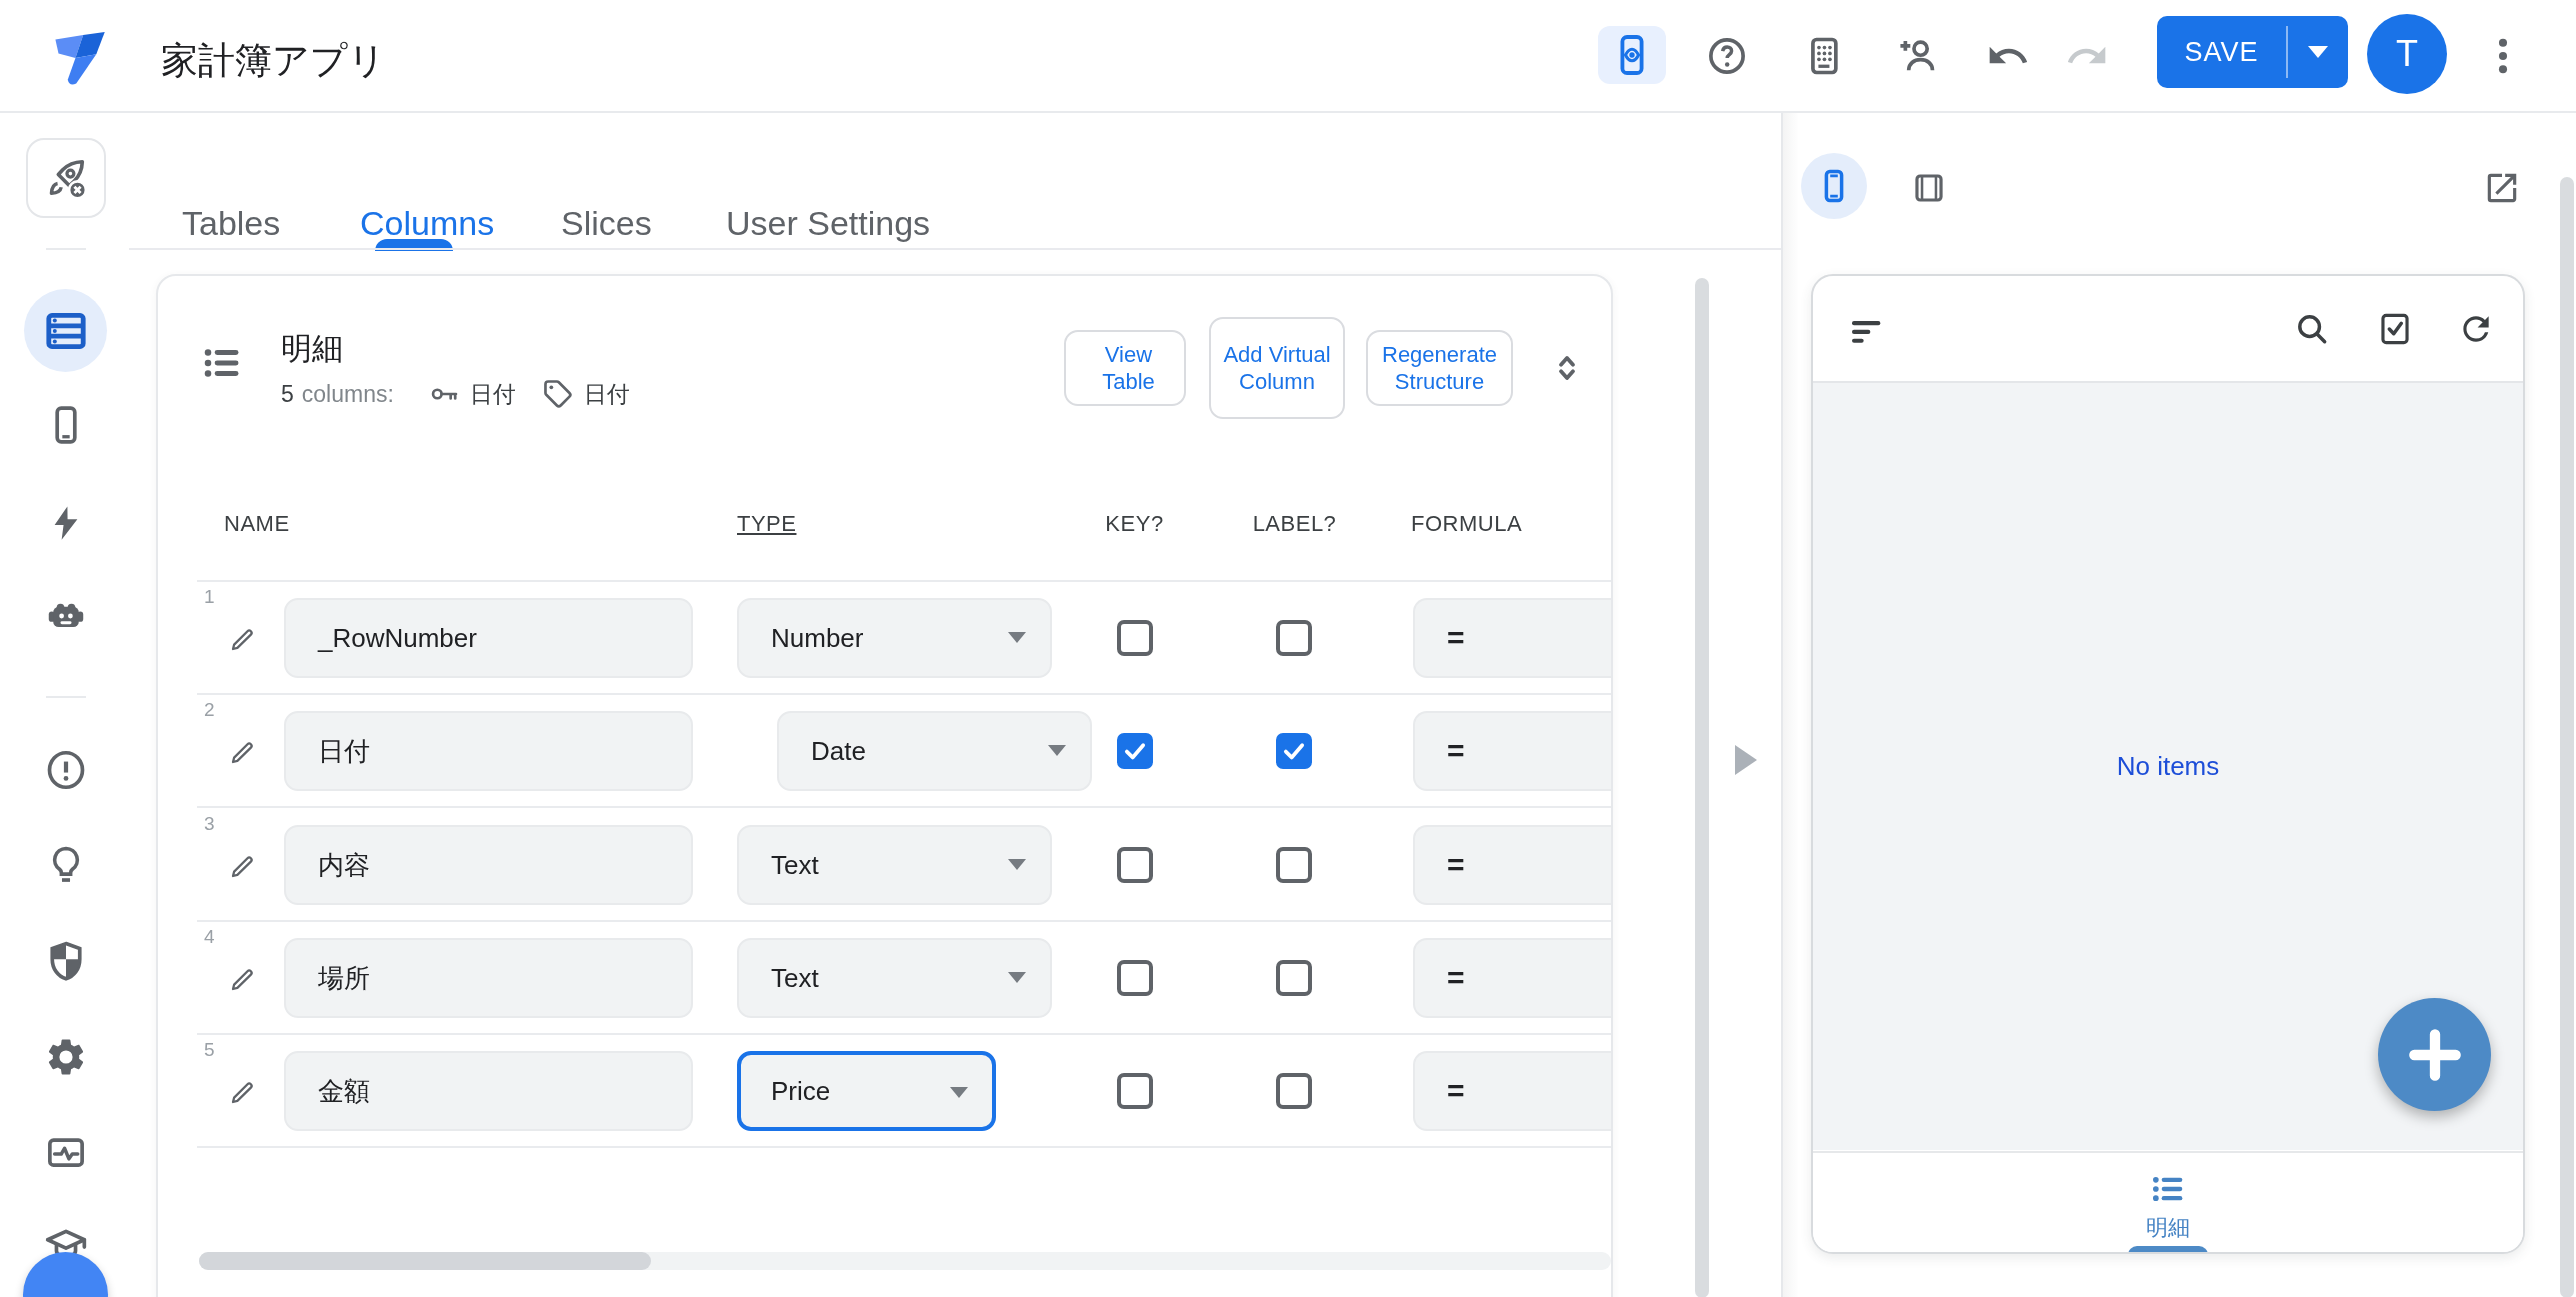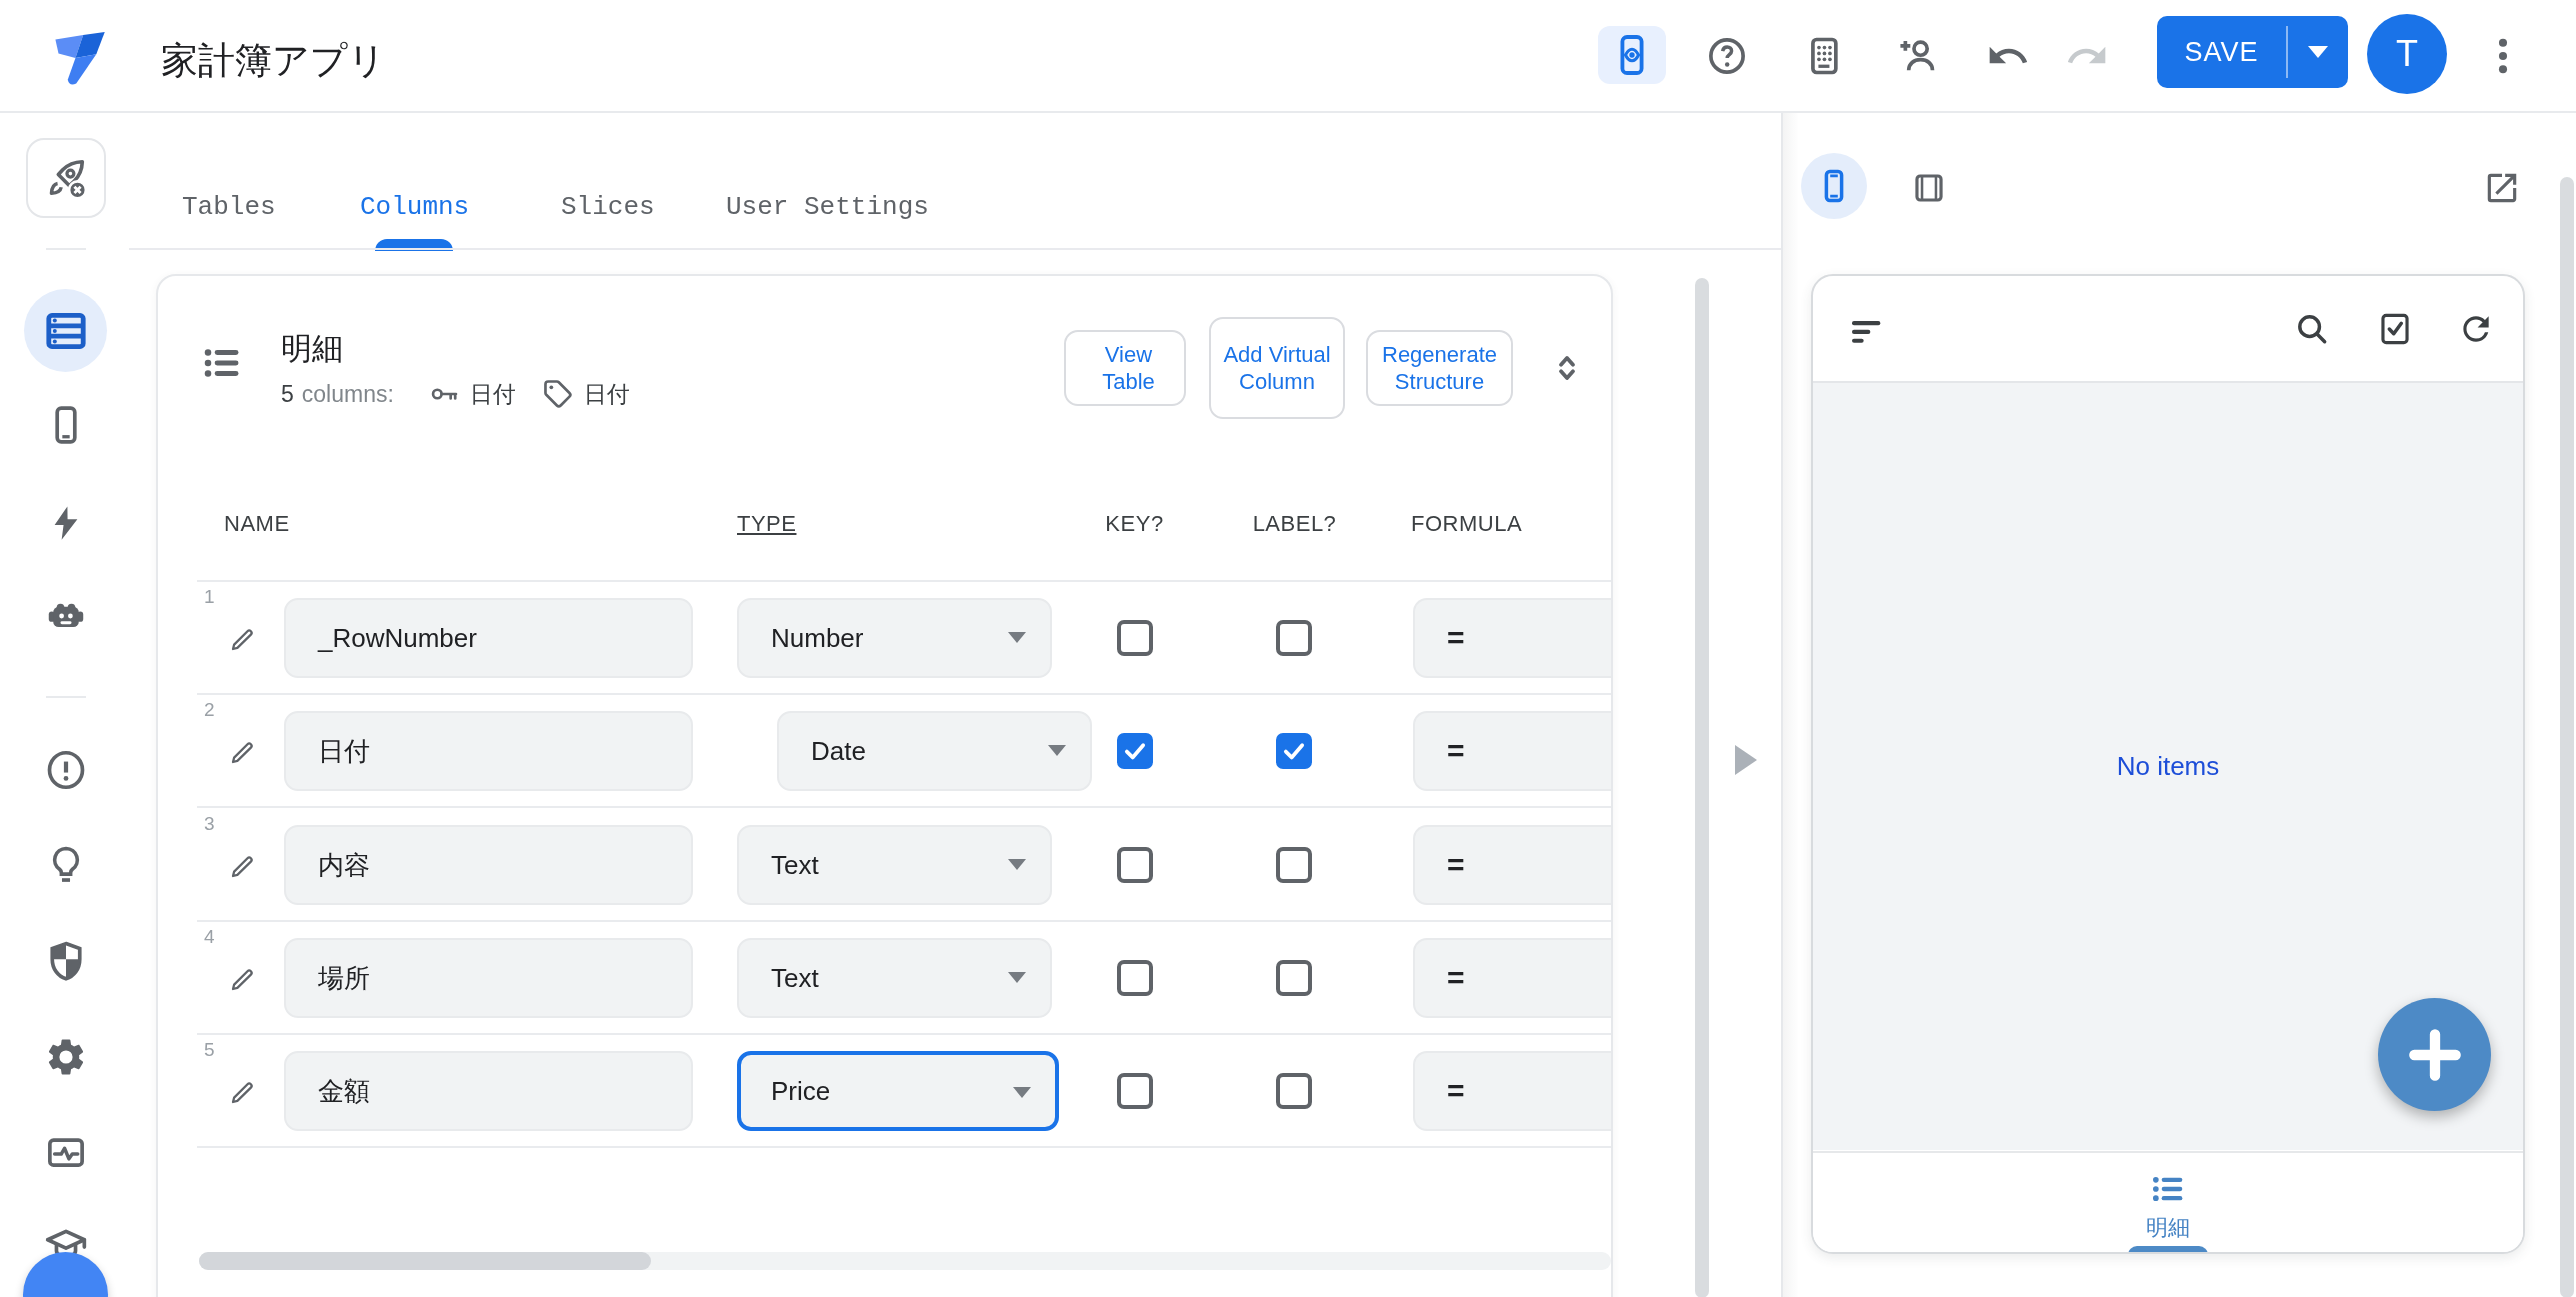--- a/index.html
+++ b/index.html
@@ -29,7 +29,7 @@
   .chat-bubble{left:23px;top:1252px;width:85px;height:85px;border-radius:50%;background:#4285f4;cursor:pointer;box-shadow:0 4px 10px rgba(0,0,0,.2);}
 
   
-  .tab{top:181px;height:52px;line-height:52px;font-size:26px;color:#5f6368;cursor:pointer;font-family:Liberation Mono, monospace;}
+  .tab{top:197px;height:52px;line-height:52px;font-size:34px;color:#5f6368;cursor:pointer;}
   .tab.active{color:#1a73e8;}
   .tab-indicator{left:375px;top:239px;width:78px;height:12px;background:#1a73e8;border-radius:12px 12px 0 0;}
   .tabs-divider{left:129px;top:248px;width:1652px;height:2px;background:#e9eaee;}

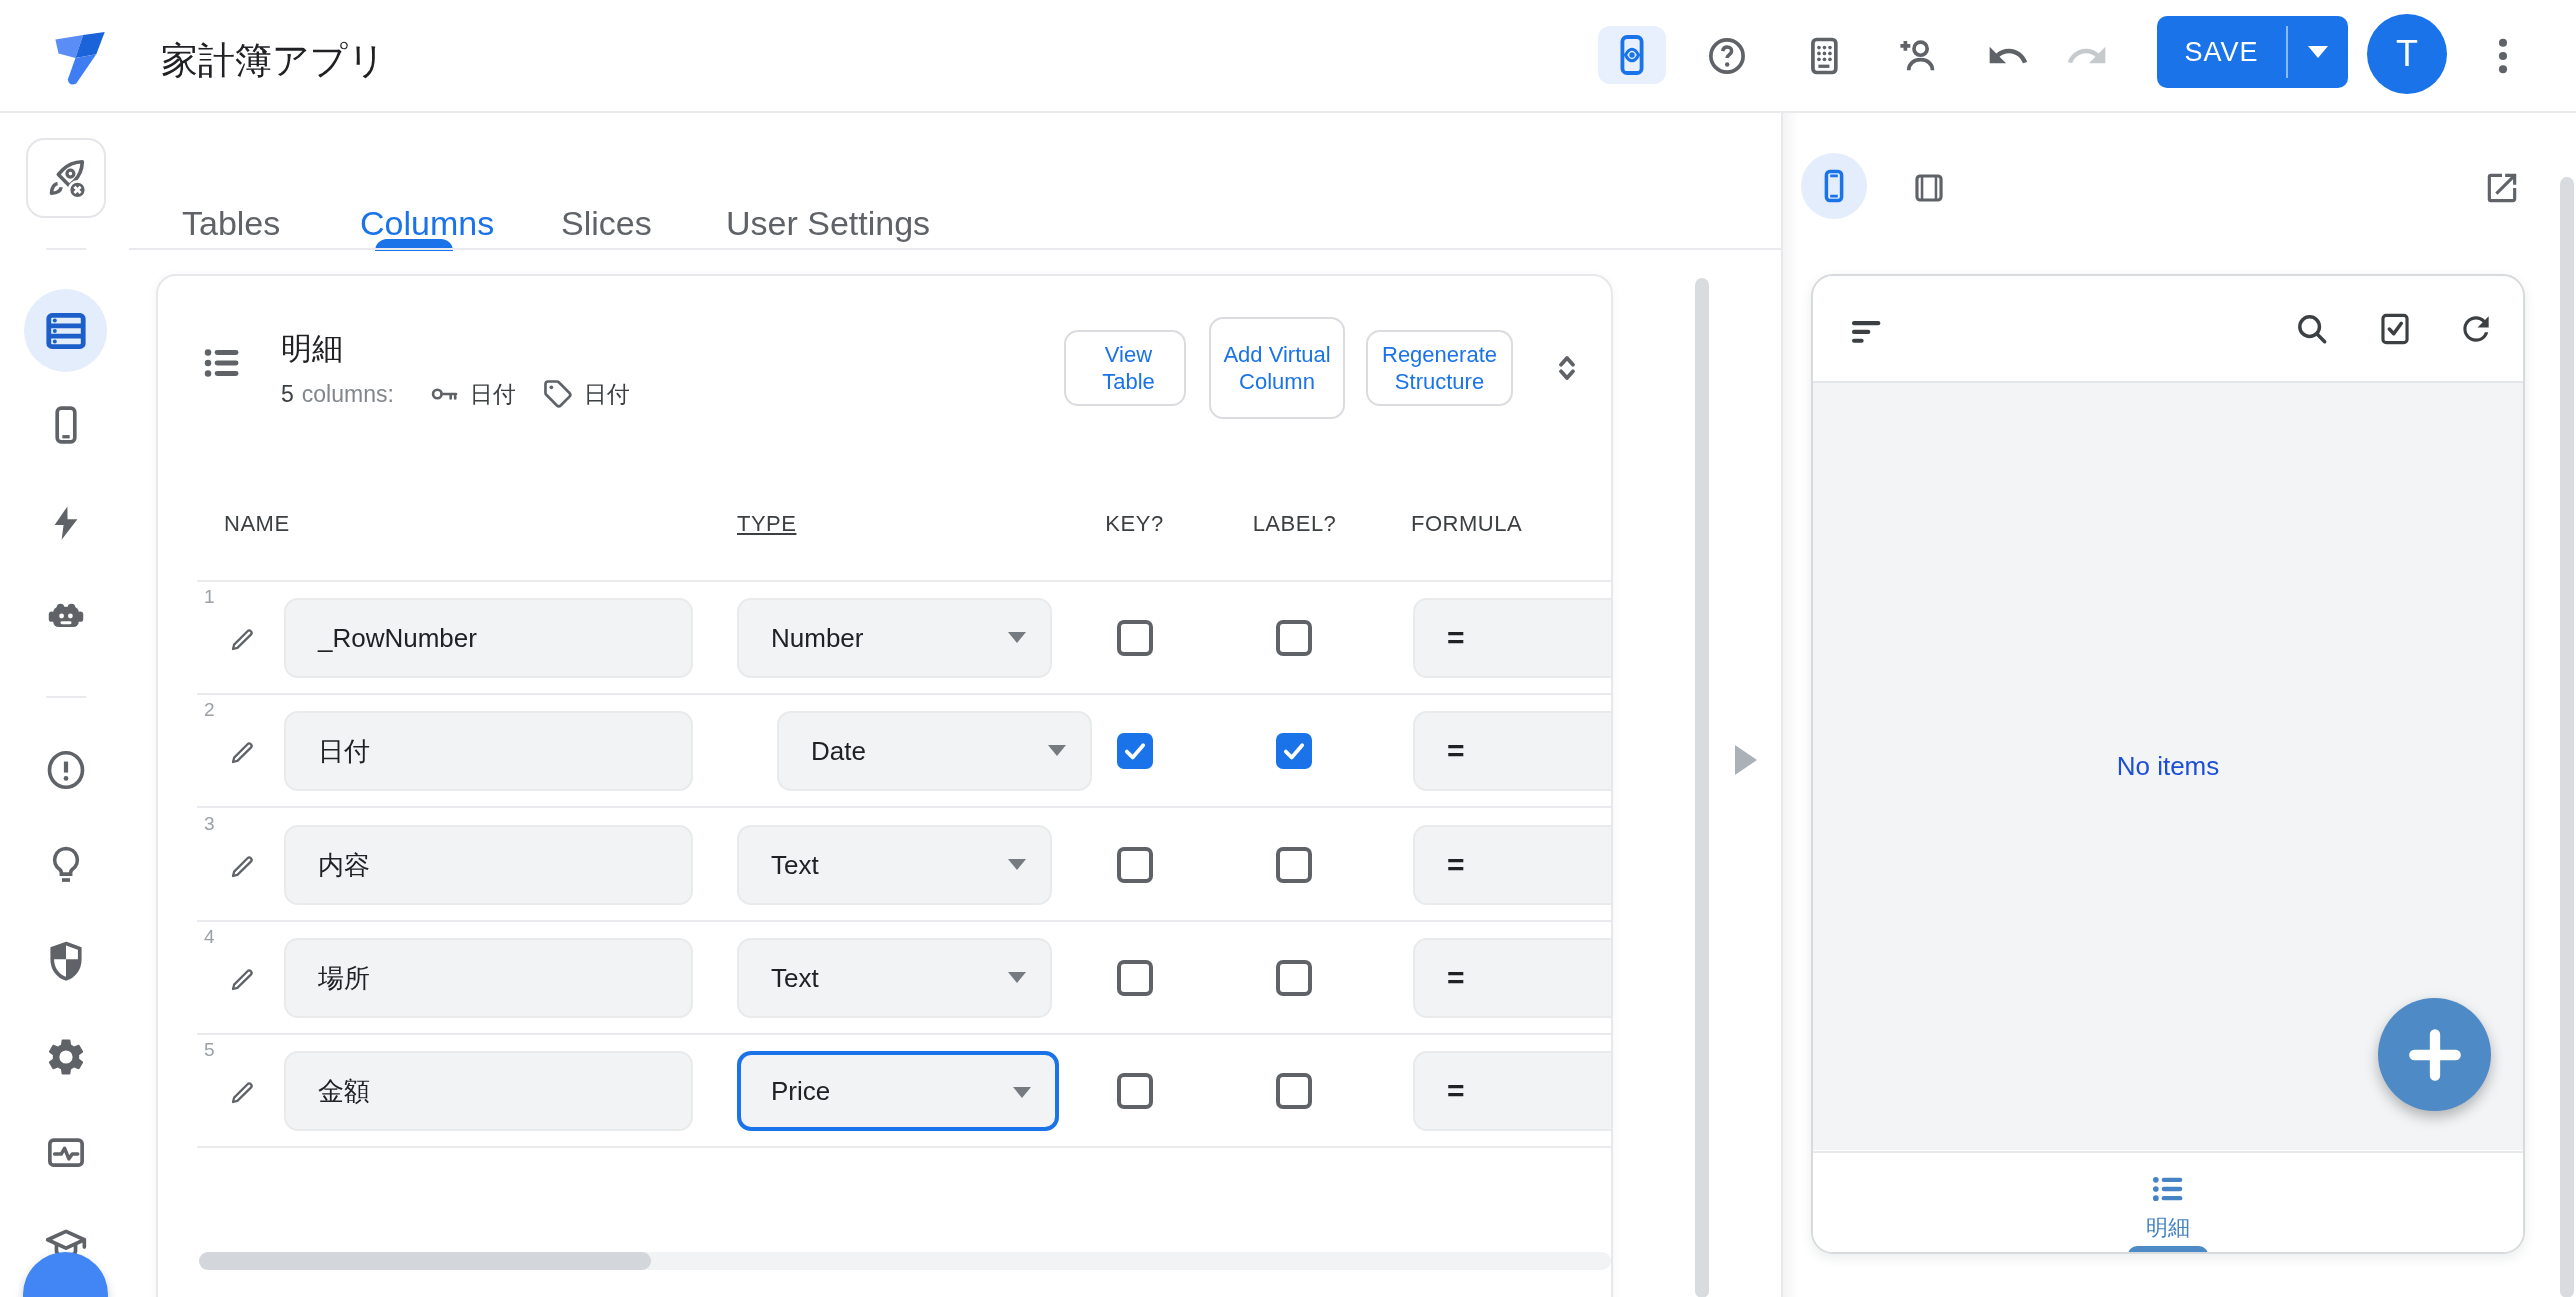--- a/index.html
+++ b/index.html
@@ -435,7 +435,7 @@
           </svg>
       </div>
       <div class="field" style="left:126px;top:14px;width:409px;">金額</div>
-      <div class="field select focused" style="left:579px;top:14px;width:322px;">
+      <div class="field select focused" style="left:579px;top:14px;width:259px;">
           <span>Price</span>
           <span class="sel-caret"></span>
         </div>

